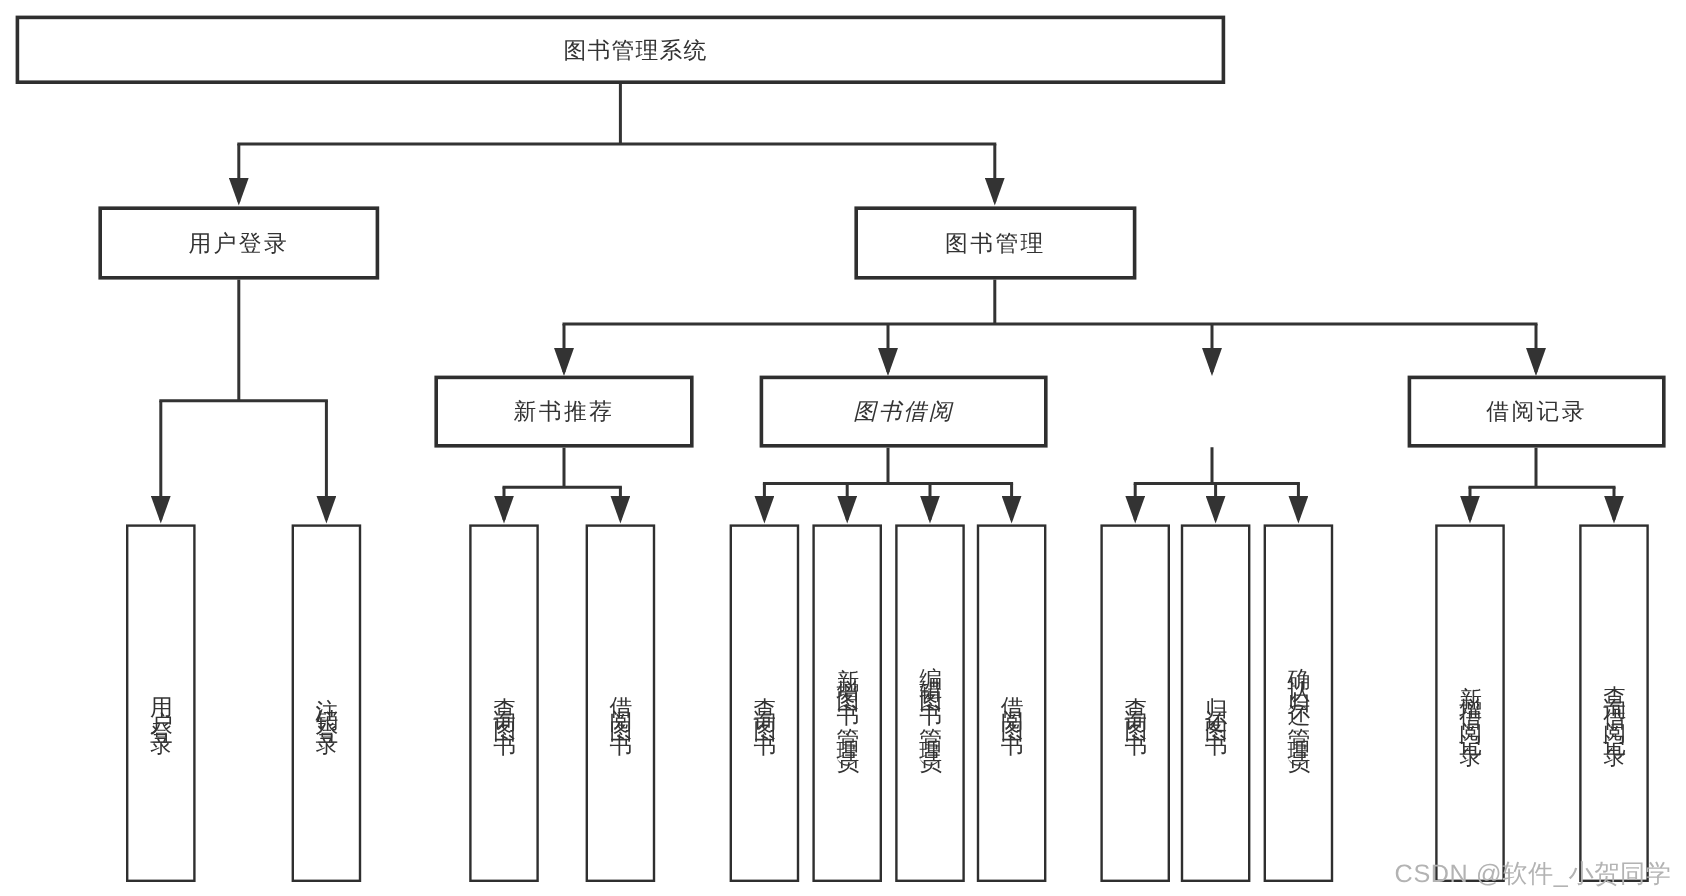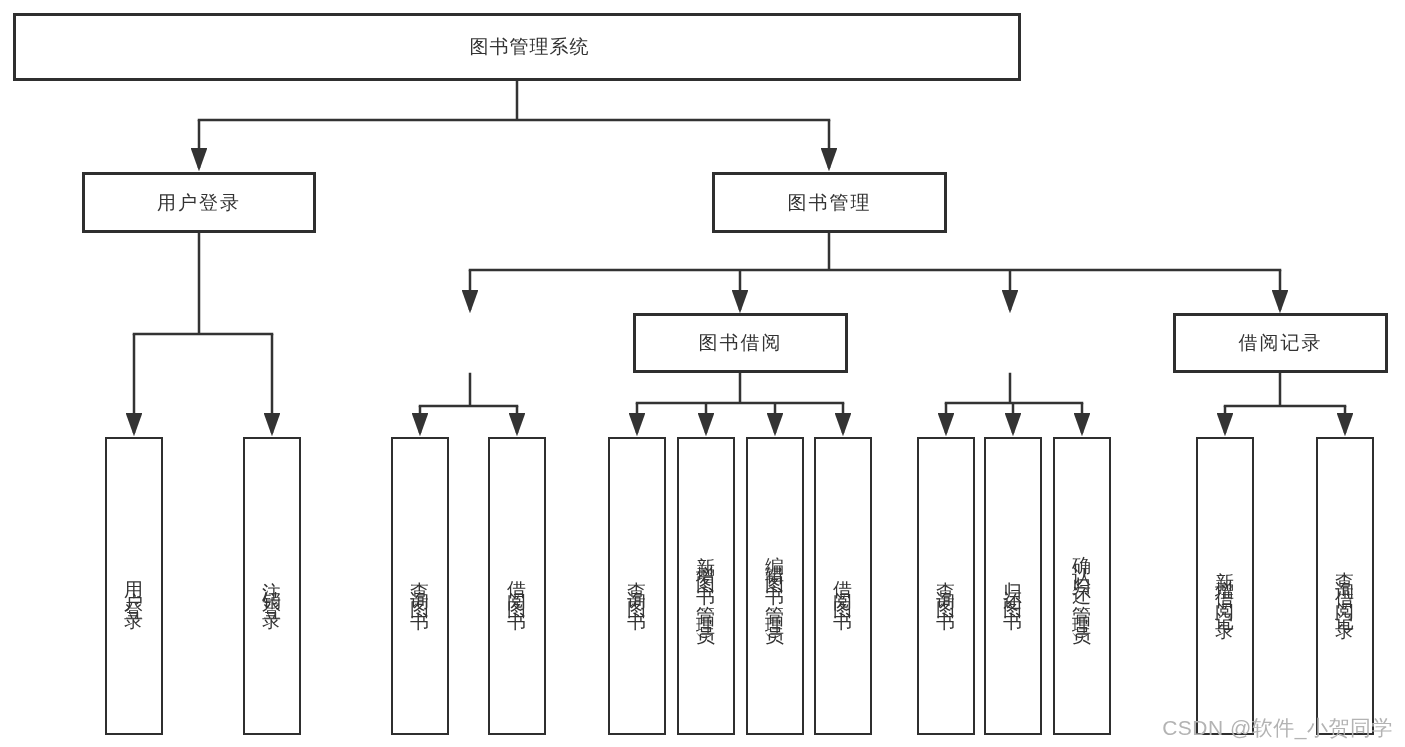--- a/index.html
+++ b/index.html
@@ -106,7 +106,7 @@
     </g>
   </svg>
 
-  <div class="node root" style="left:13px; top:13px; width:1008px; height:68px;padding-left:25px;">图书管理系统</div>
+  <div class="node root" style="left:13px; top:13px; width:1008px; height:57px;padding-left:25px;">图书管理系统</div>
 
   <div class="node" style="left:82px; top:172px; width:234px; height:61px;">用户登录</div>
   <div class="node" style="left:712px; top:172px; width:235px; height:61px;text-align:right;">图书管理</div>

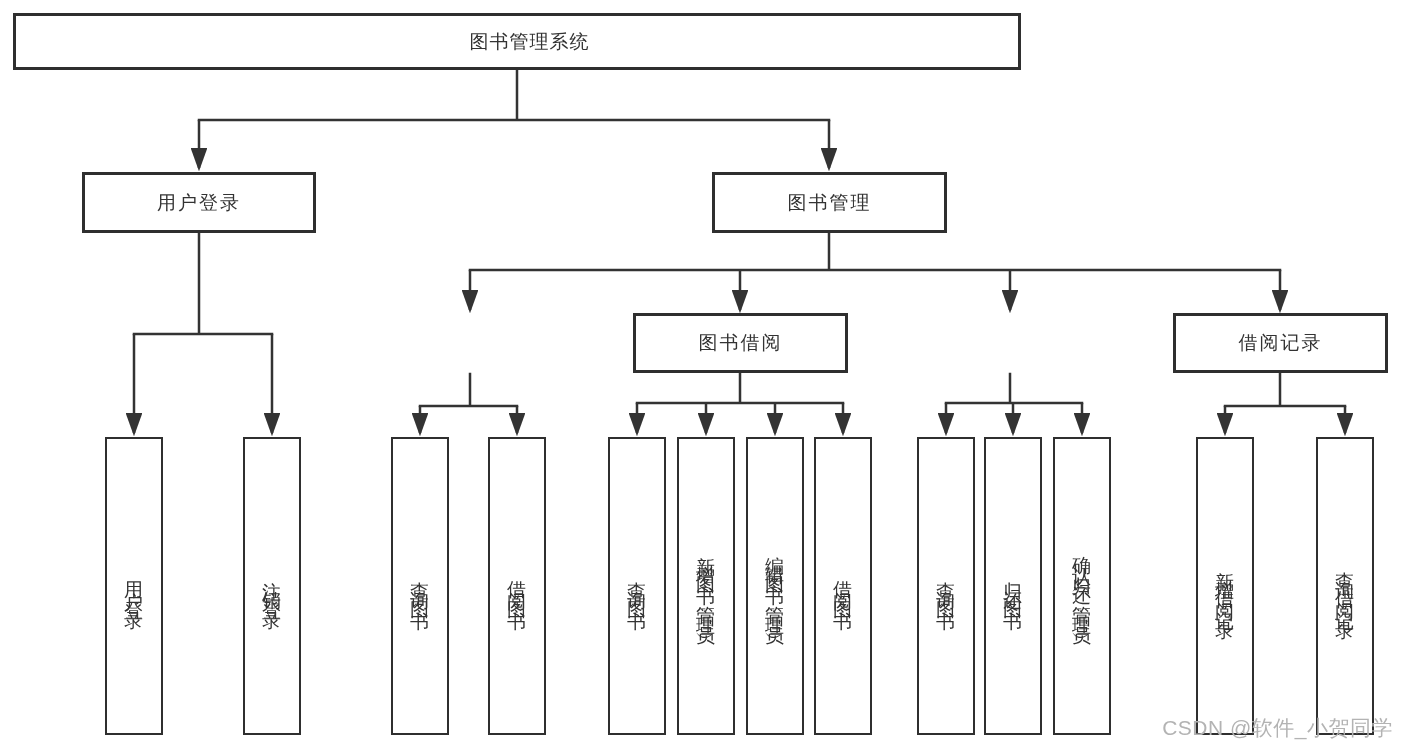--- a/index.html
+++ b/index.html
@@ -111,6 +111,7 @@
   <div class="node" style="left:82px; top:172px; width:234px; height:61px;">用户登录</div>
   <div class="node" style="left:712px; top:172px; width:235px; height:61px;text-align:right;">图书管理</div>
 
+  <div class="node" style="left:362px; top:313px; width:216px; height:60px;">新书推荐</div>
   <div class="node" style="left:633px; top:313px; width:215px; height:60px;">图书借阅</div>
   <div class="node" style="left:1173px; top:313px; width:215px; height:60px;">借阅记录</div>
 

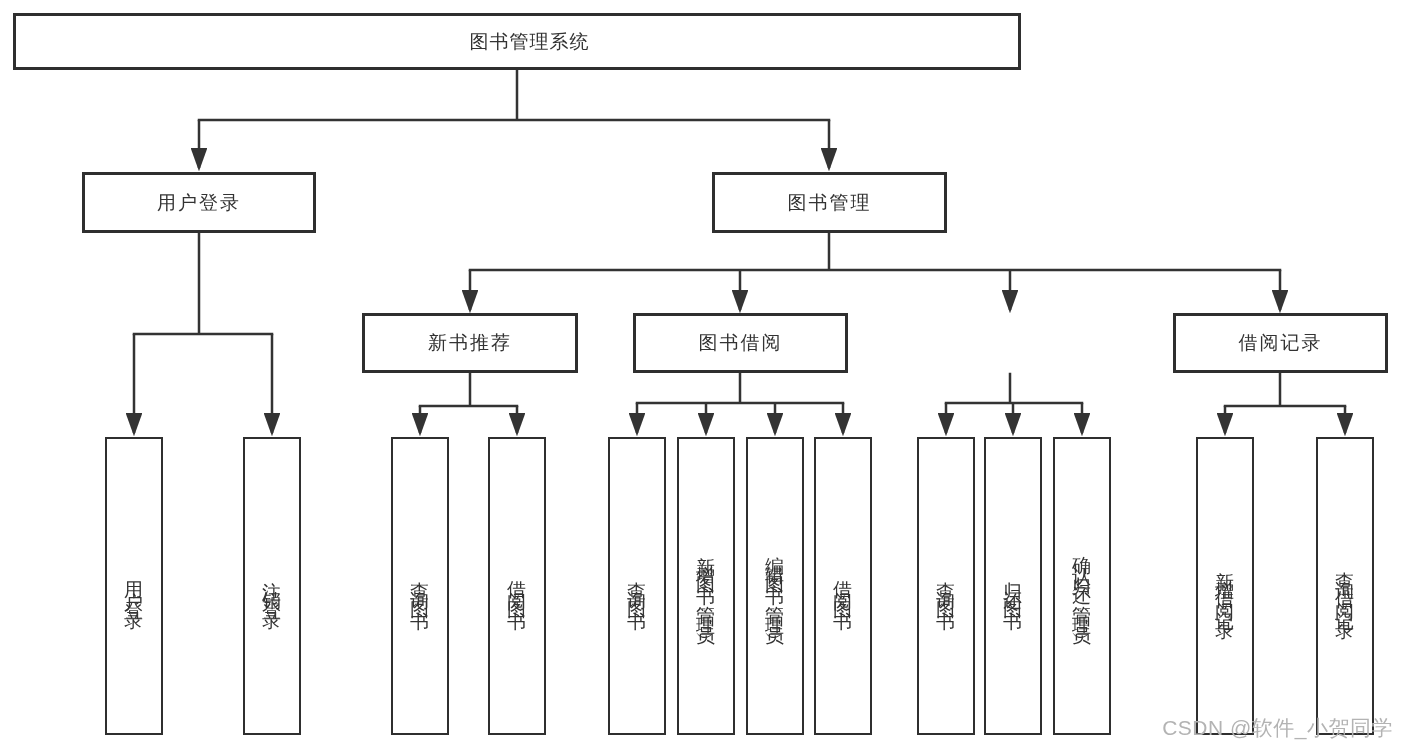--- a/index.html
+++ b/index.html
@@ -112,7 +112,7 @@
   <div class="node" style="left:712px; top:172px; width:235px; height:61px;text-align:right;">图书管理</div>
 
   <div class="node" style="left:362px; top:313px; width:216px; height:60px;">新书推荐</div>
-  <div class="node" style="left:633px; top:313px; width:215px; height:60px;">图书借阅</div>
+  <div class="node" style="left:633px; top:313px; width:240px; height:60px;font-style:italic;">图书借阅</div>
   <div class="node" style="left:1173px; top:313px; width:215px; height:60px;">借阅记录</div>
 
   <div class="node leaf" style="left:105px; top:437px; width:58px; height:298px;">

